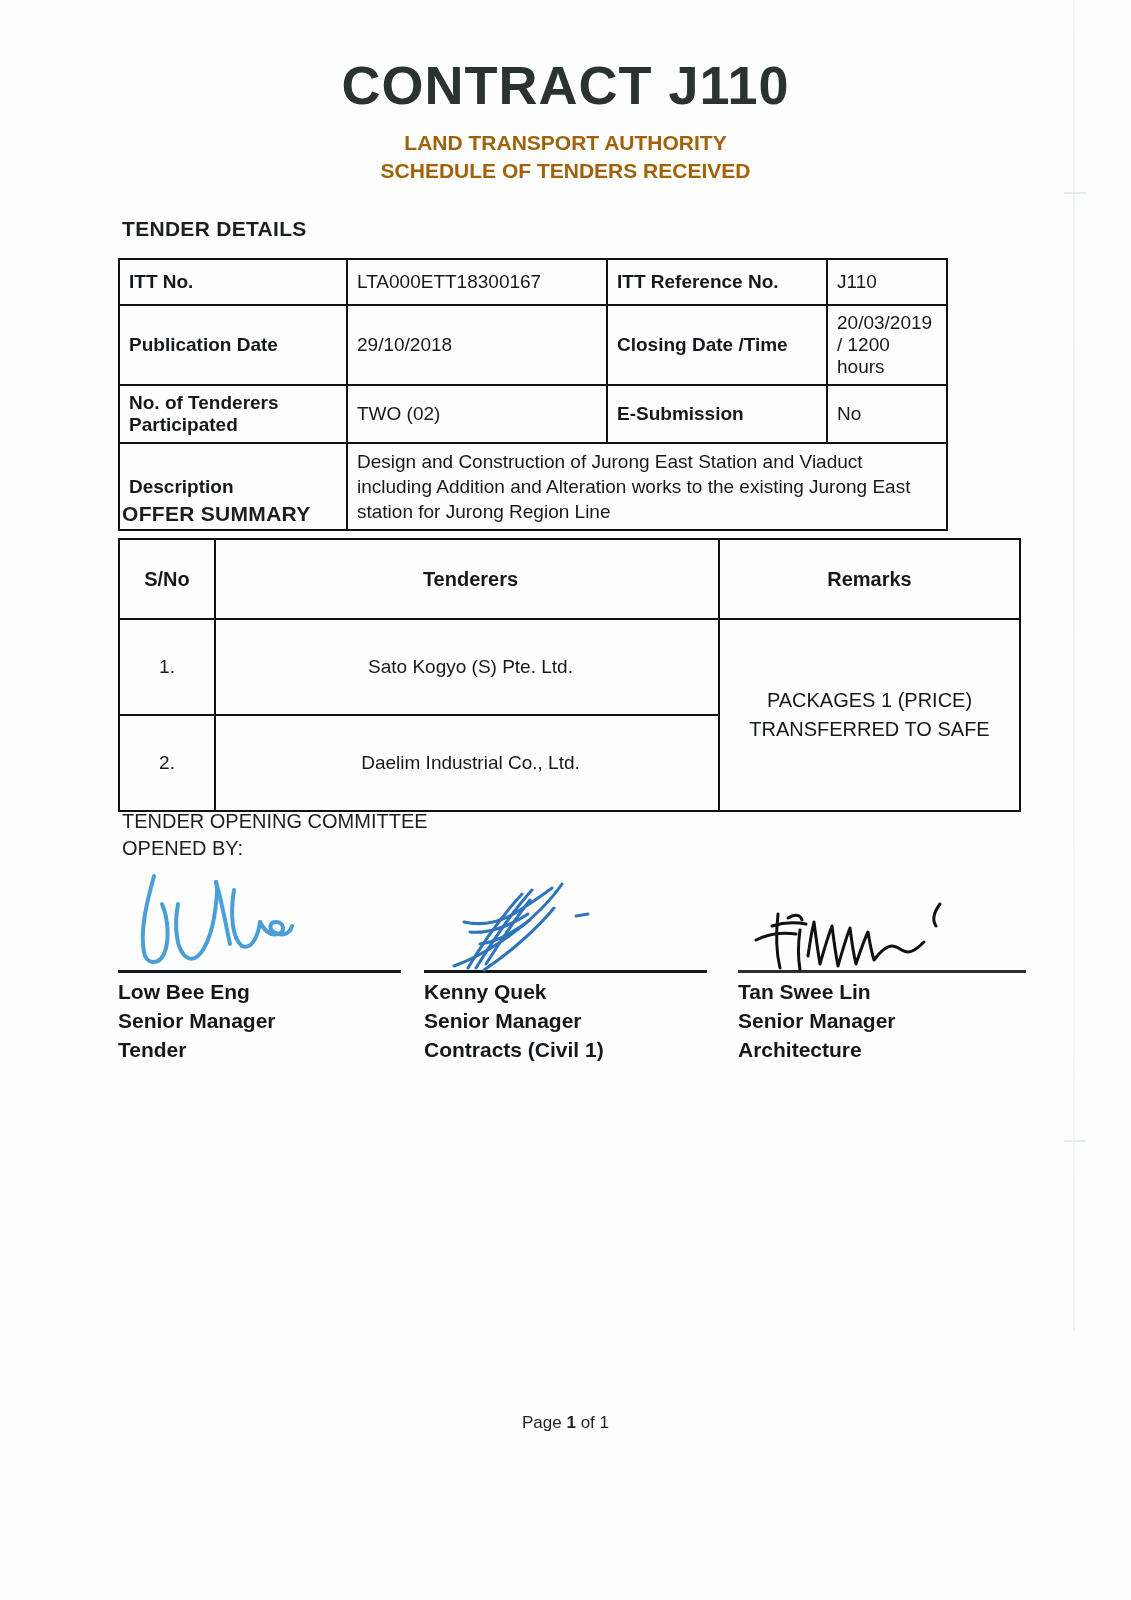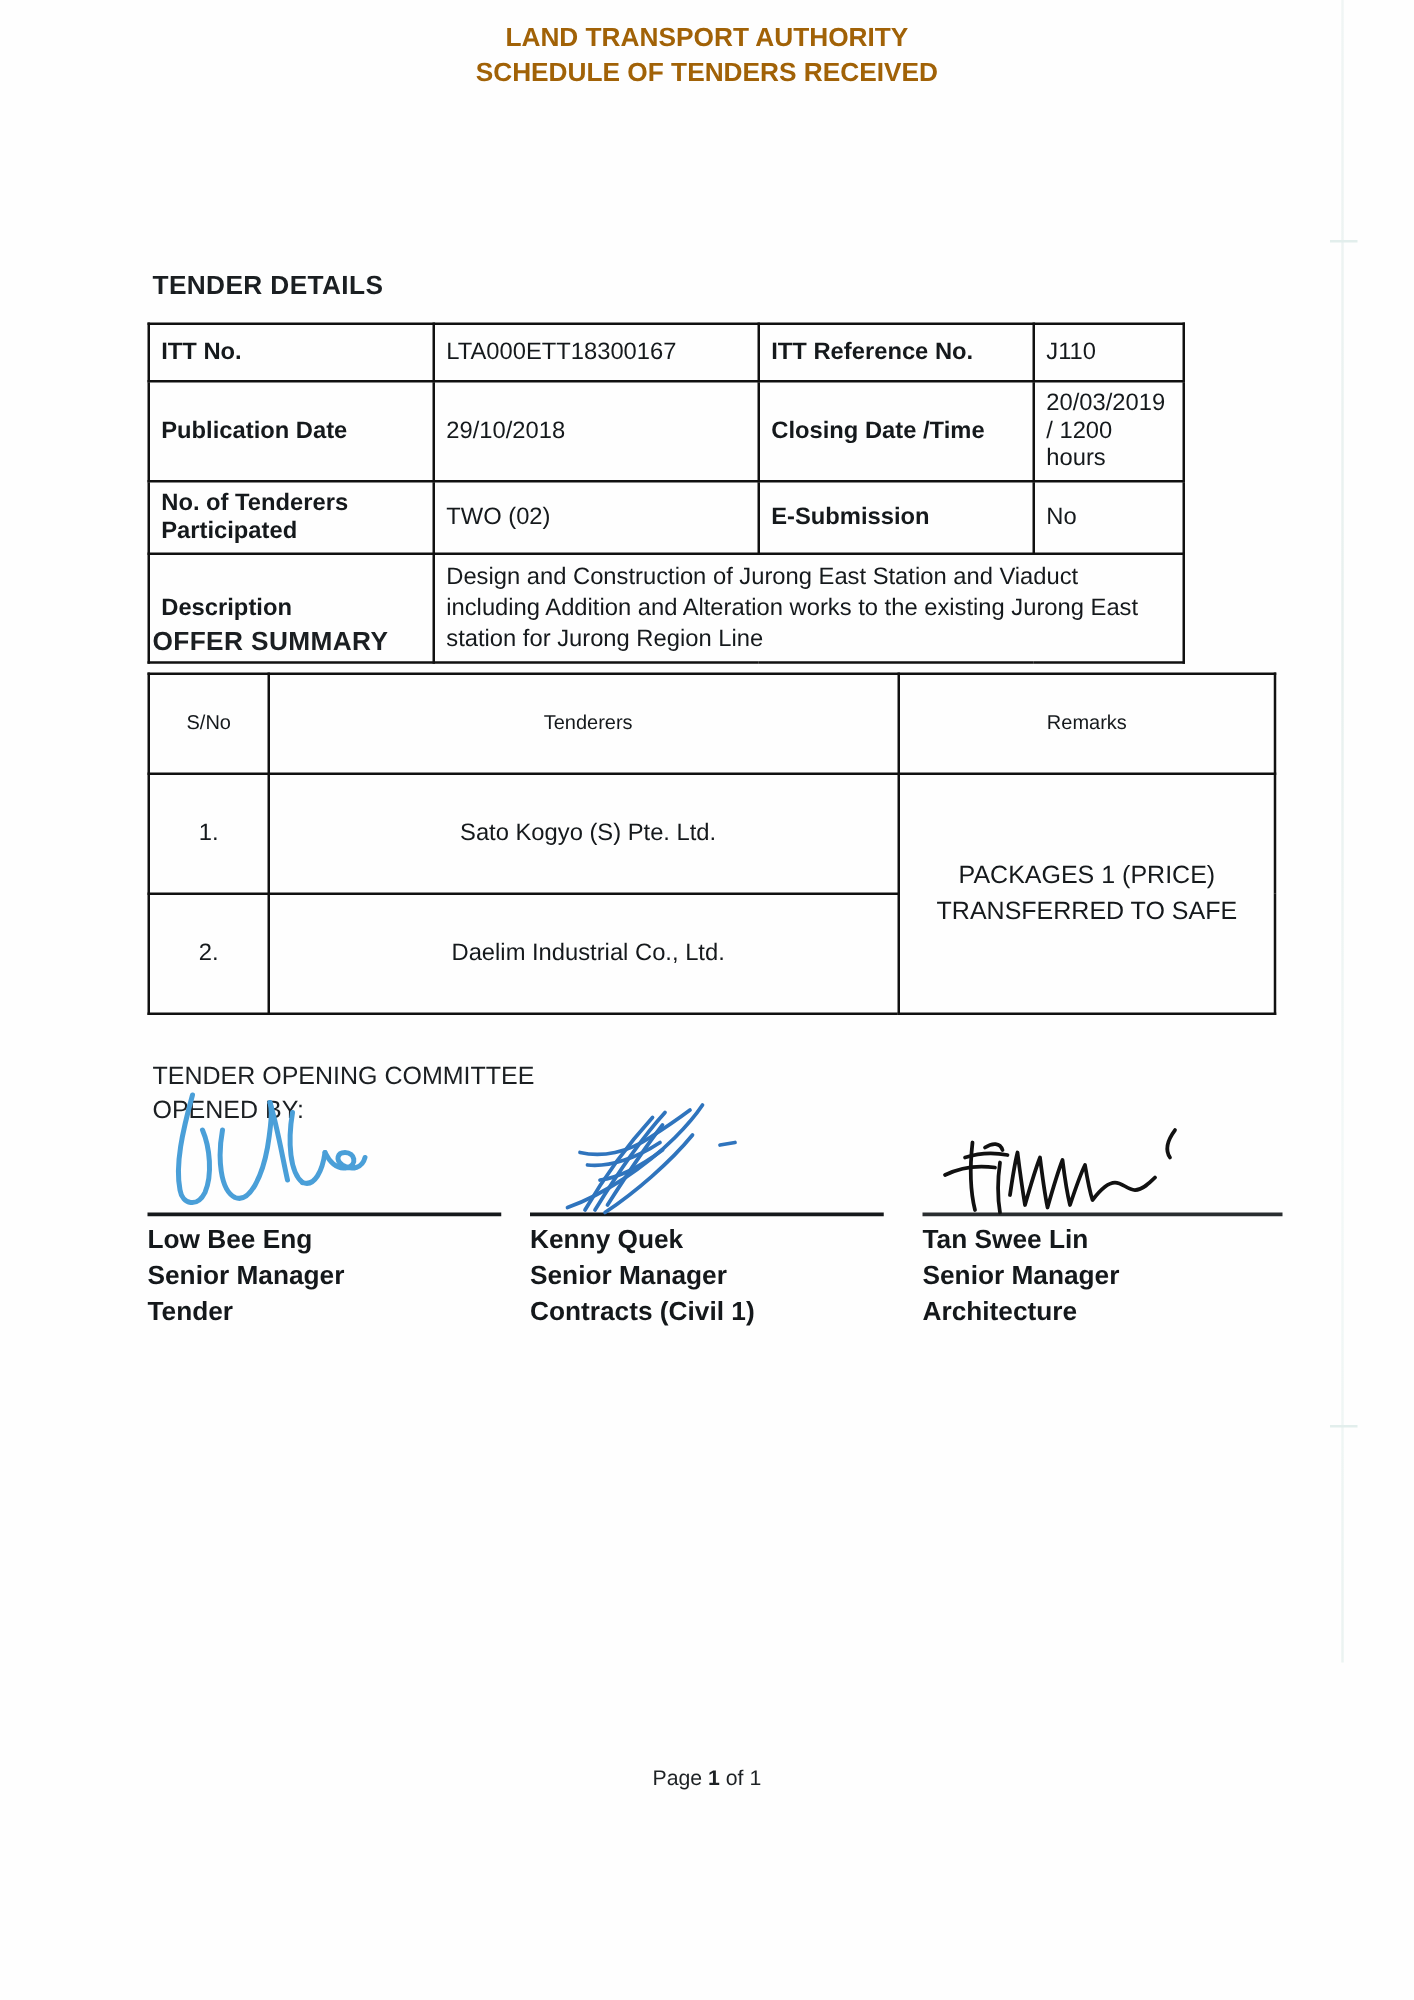--- a/index.html
+++ b/index.html
@@ -168,6 +168,7 @@
   <div class="scan-tick" style="top:192px"></div>
   <div class="scan-tick" style="top:1140px"></div>
 
+  <h1 class="title">CONTRACT J110</h1>
   <div class="subtitle">
     <div>LAND TRANSPORT AUTHORITY</div>
     <div>SCHEDULE OF TENDERS RECEIVED</div>

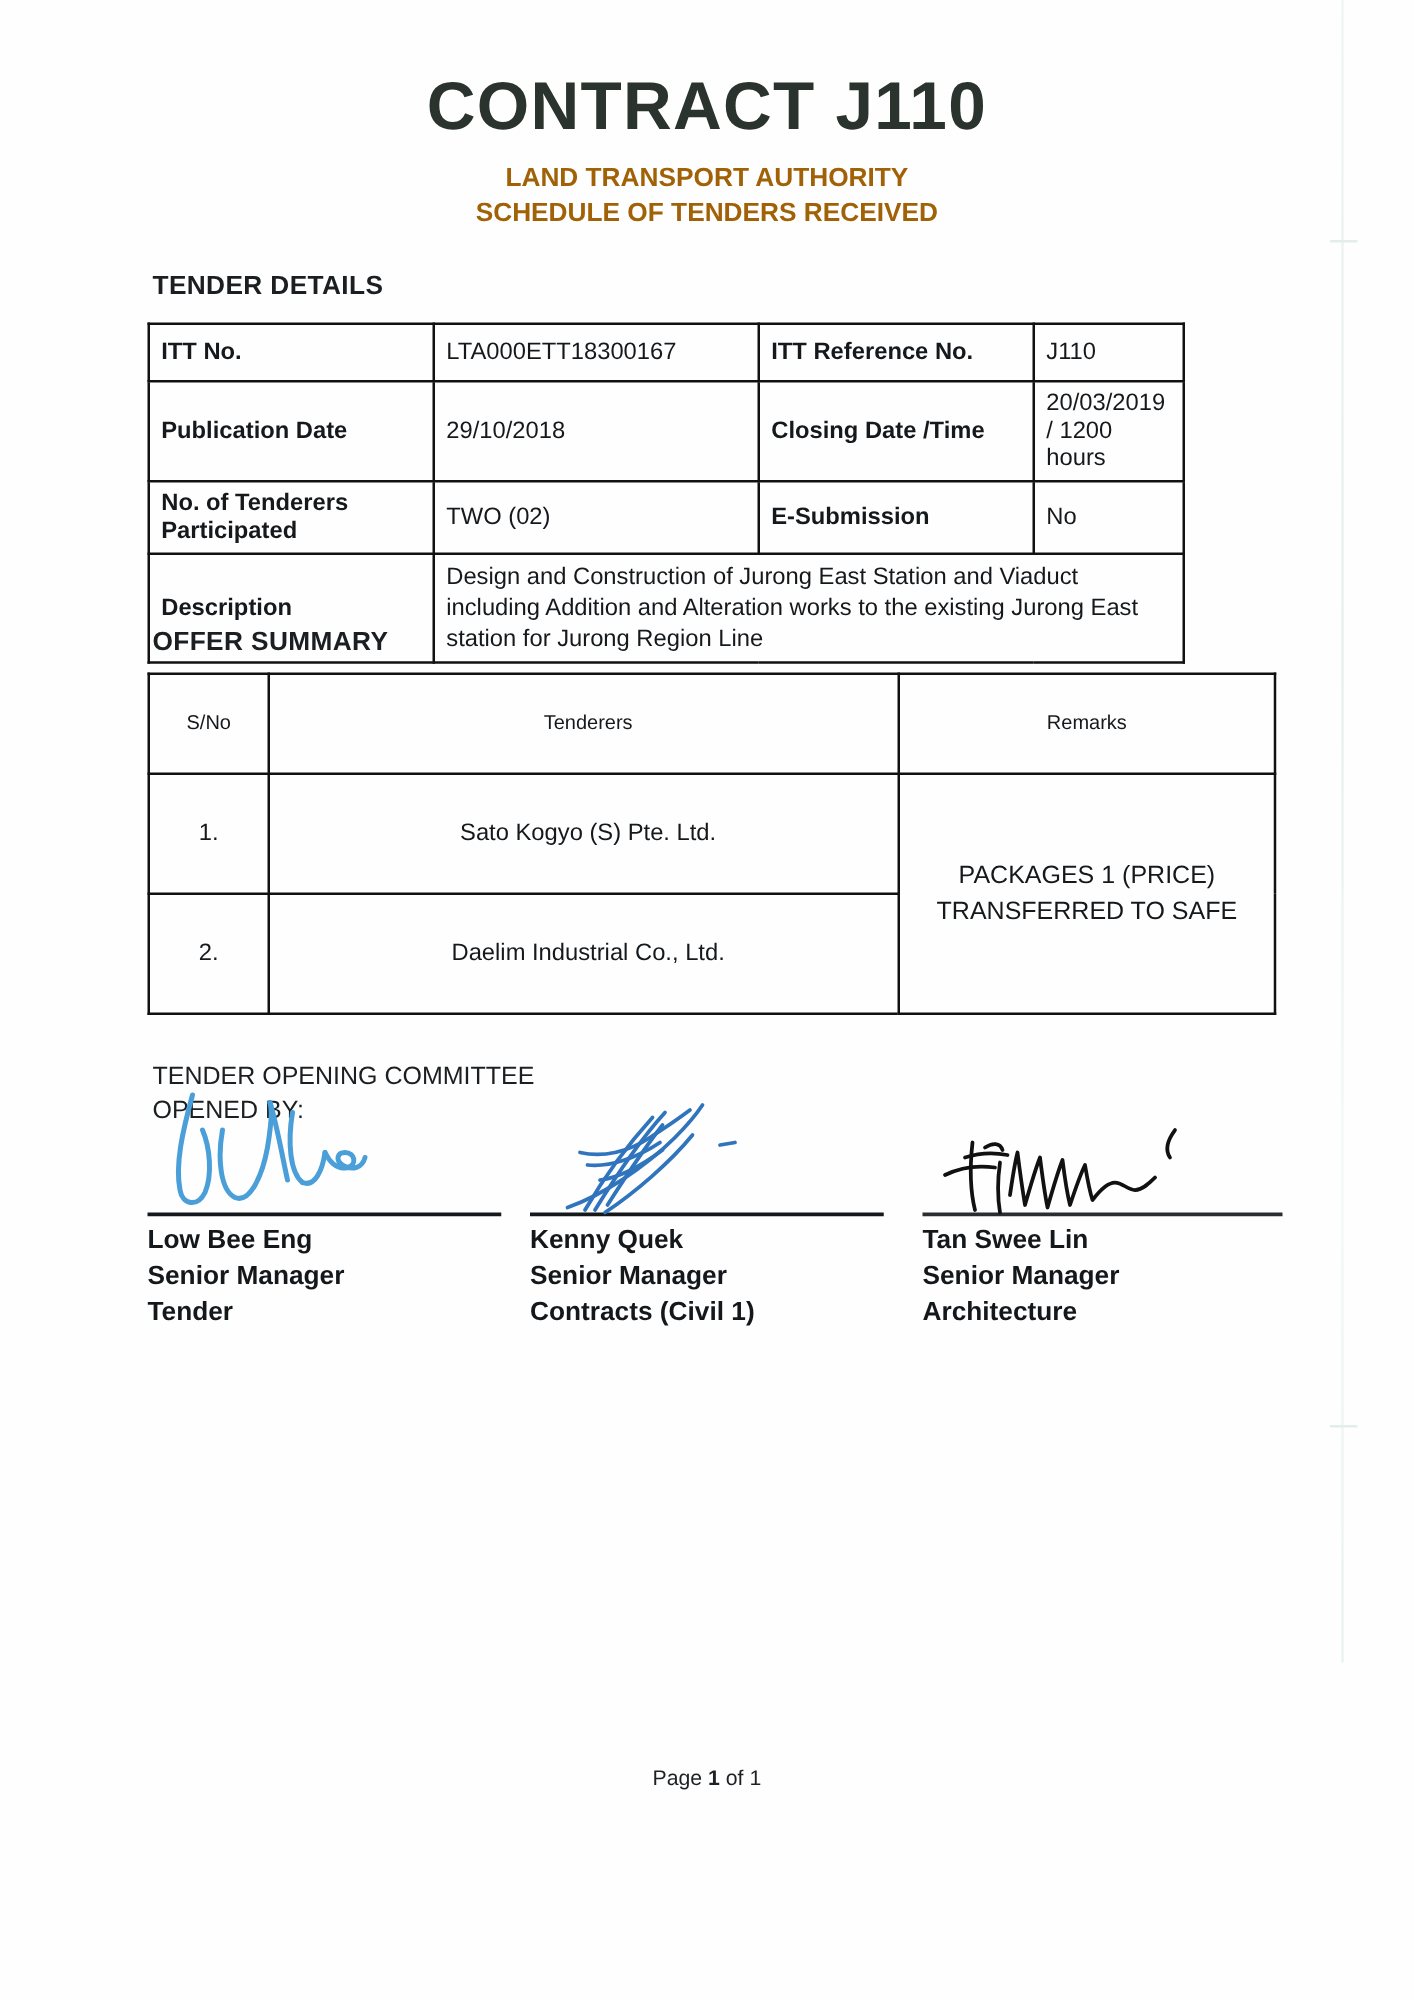--- a/index.html
+++ b/index.html
@@ -102,10 +102,10 @@
     text-align: center;
   }
   #offer-summary-table th {
-    font-weight: normal;
+    font-weight: bold;
     text-align: center;
     height: 66px;
-    font-size: 16px;
+    font-size: 20px;
   }
   #offer-summary-table .sno-col { width: 76px; text-align: center; }
   #offer-summary-table .tenderer-col { width: 477px; text-align: center; padding-left: 16px; }

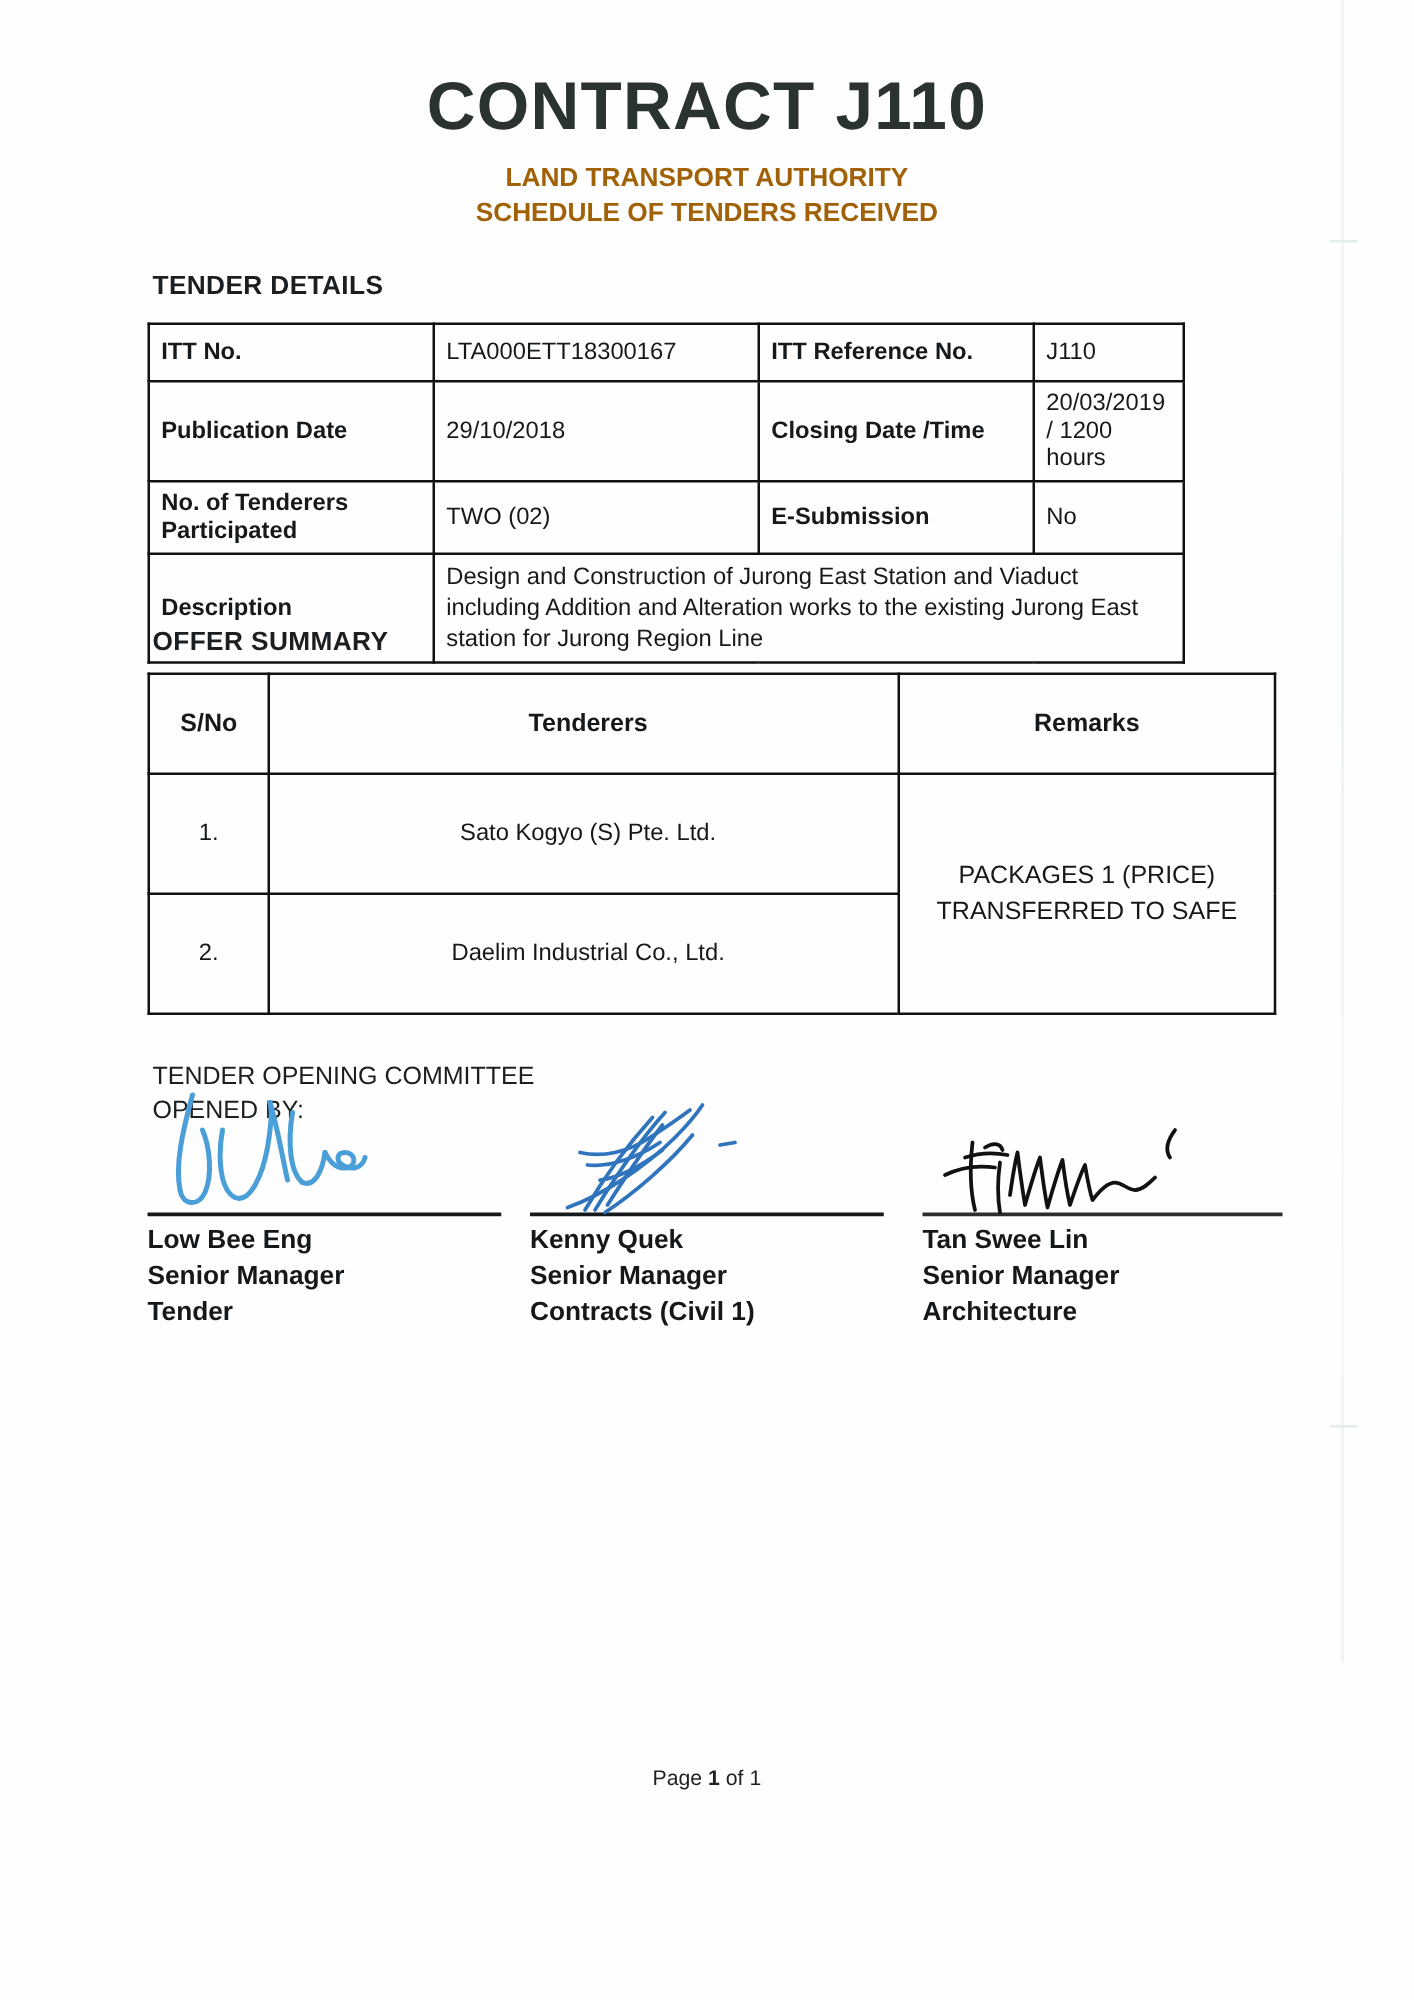--- a/index.html
+++ b/index.html
@@ -116,7 +116,7 @@
   .committee {
     position: absolute;
     left: 122px;
-    top: 848px;
+    top: 808px;
     font-size: 20px;
     line-height: 1.35;
     color: #1b1f22;

